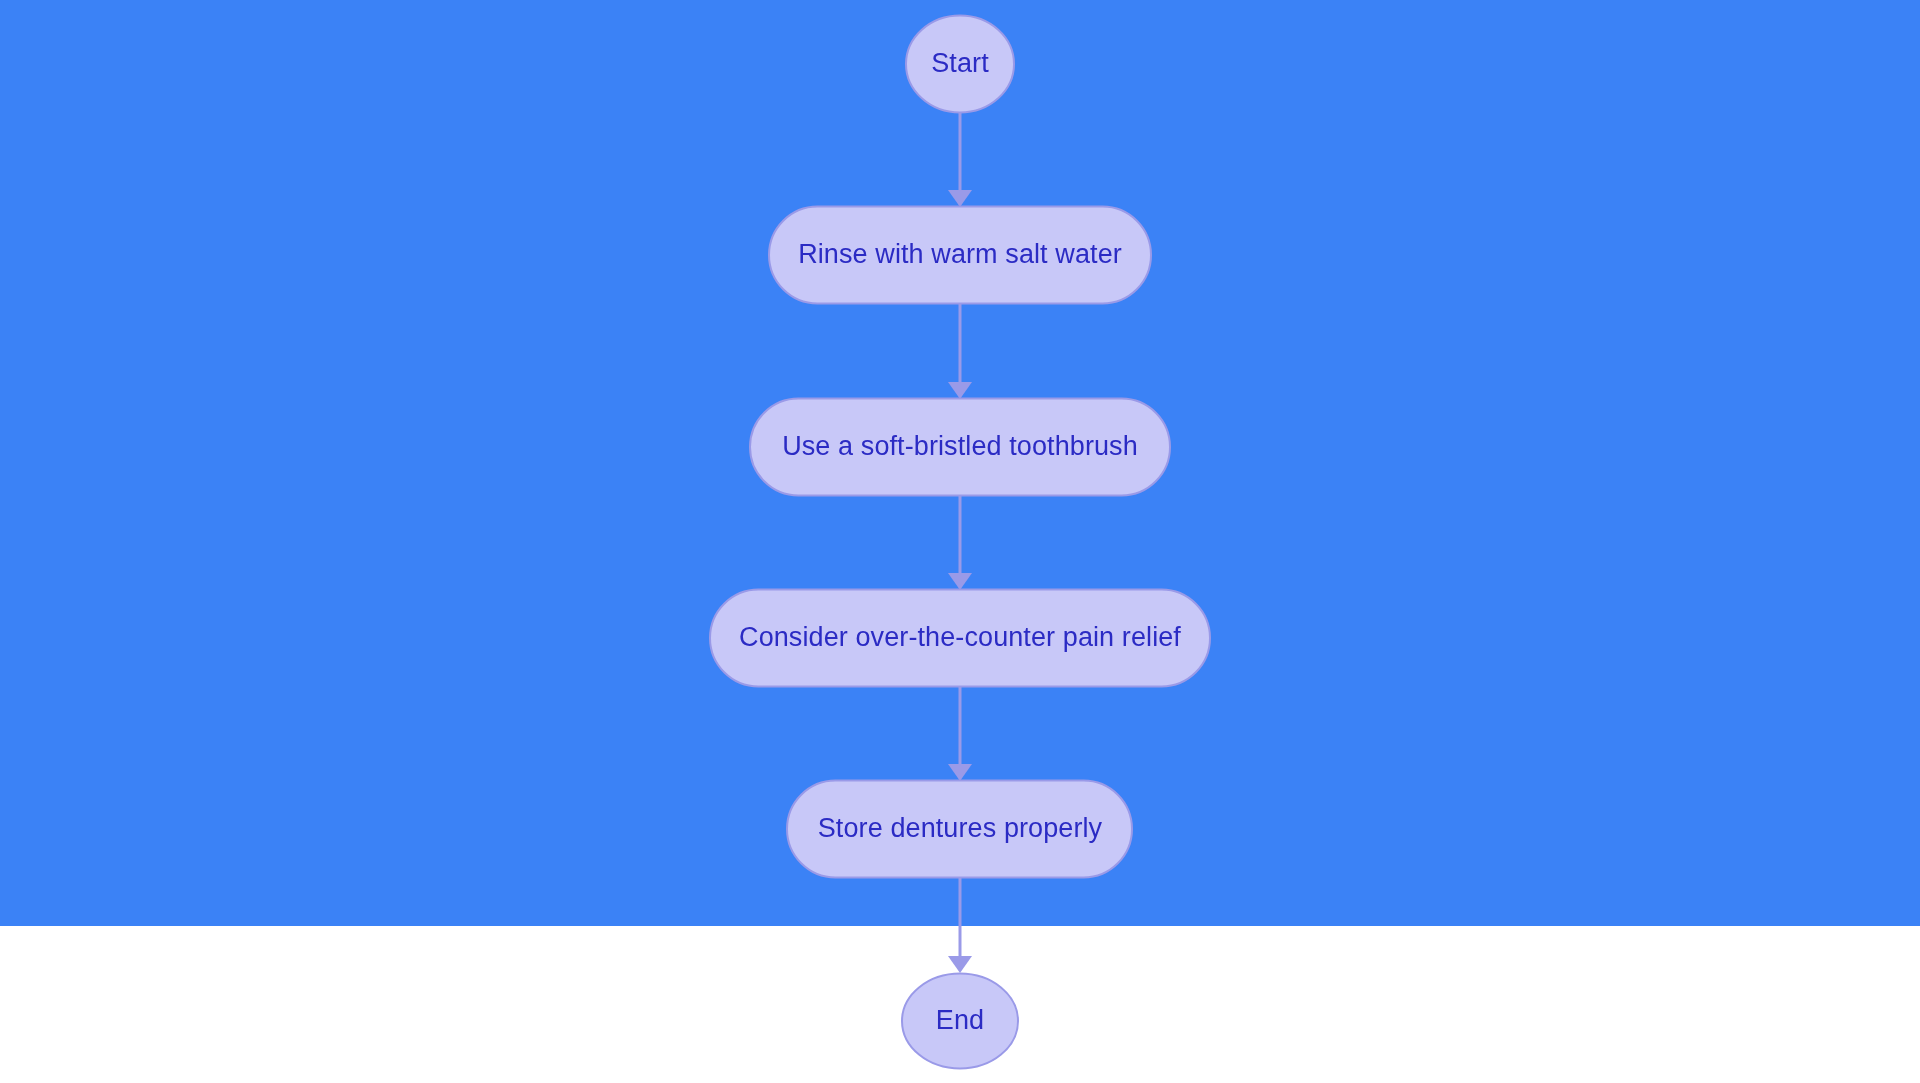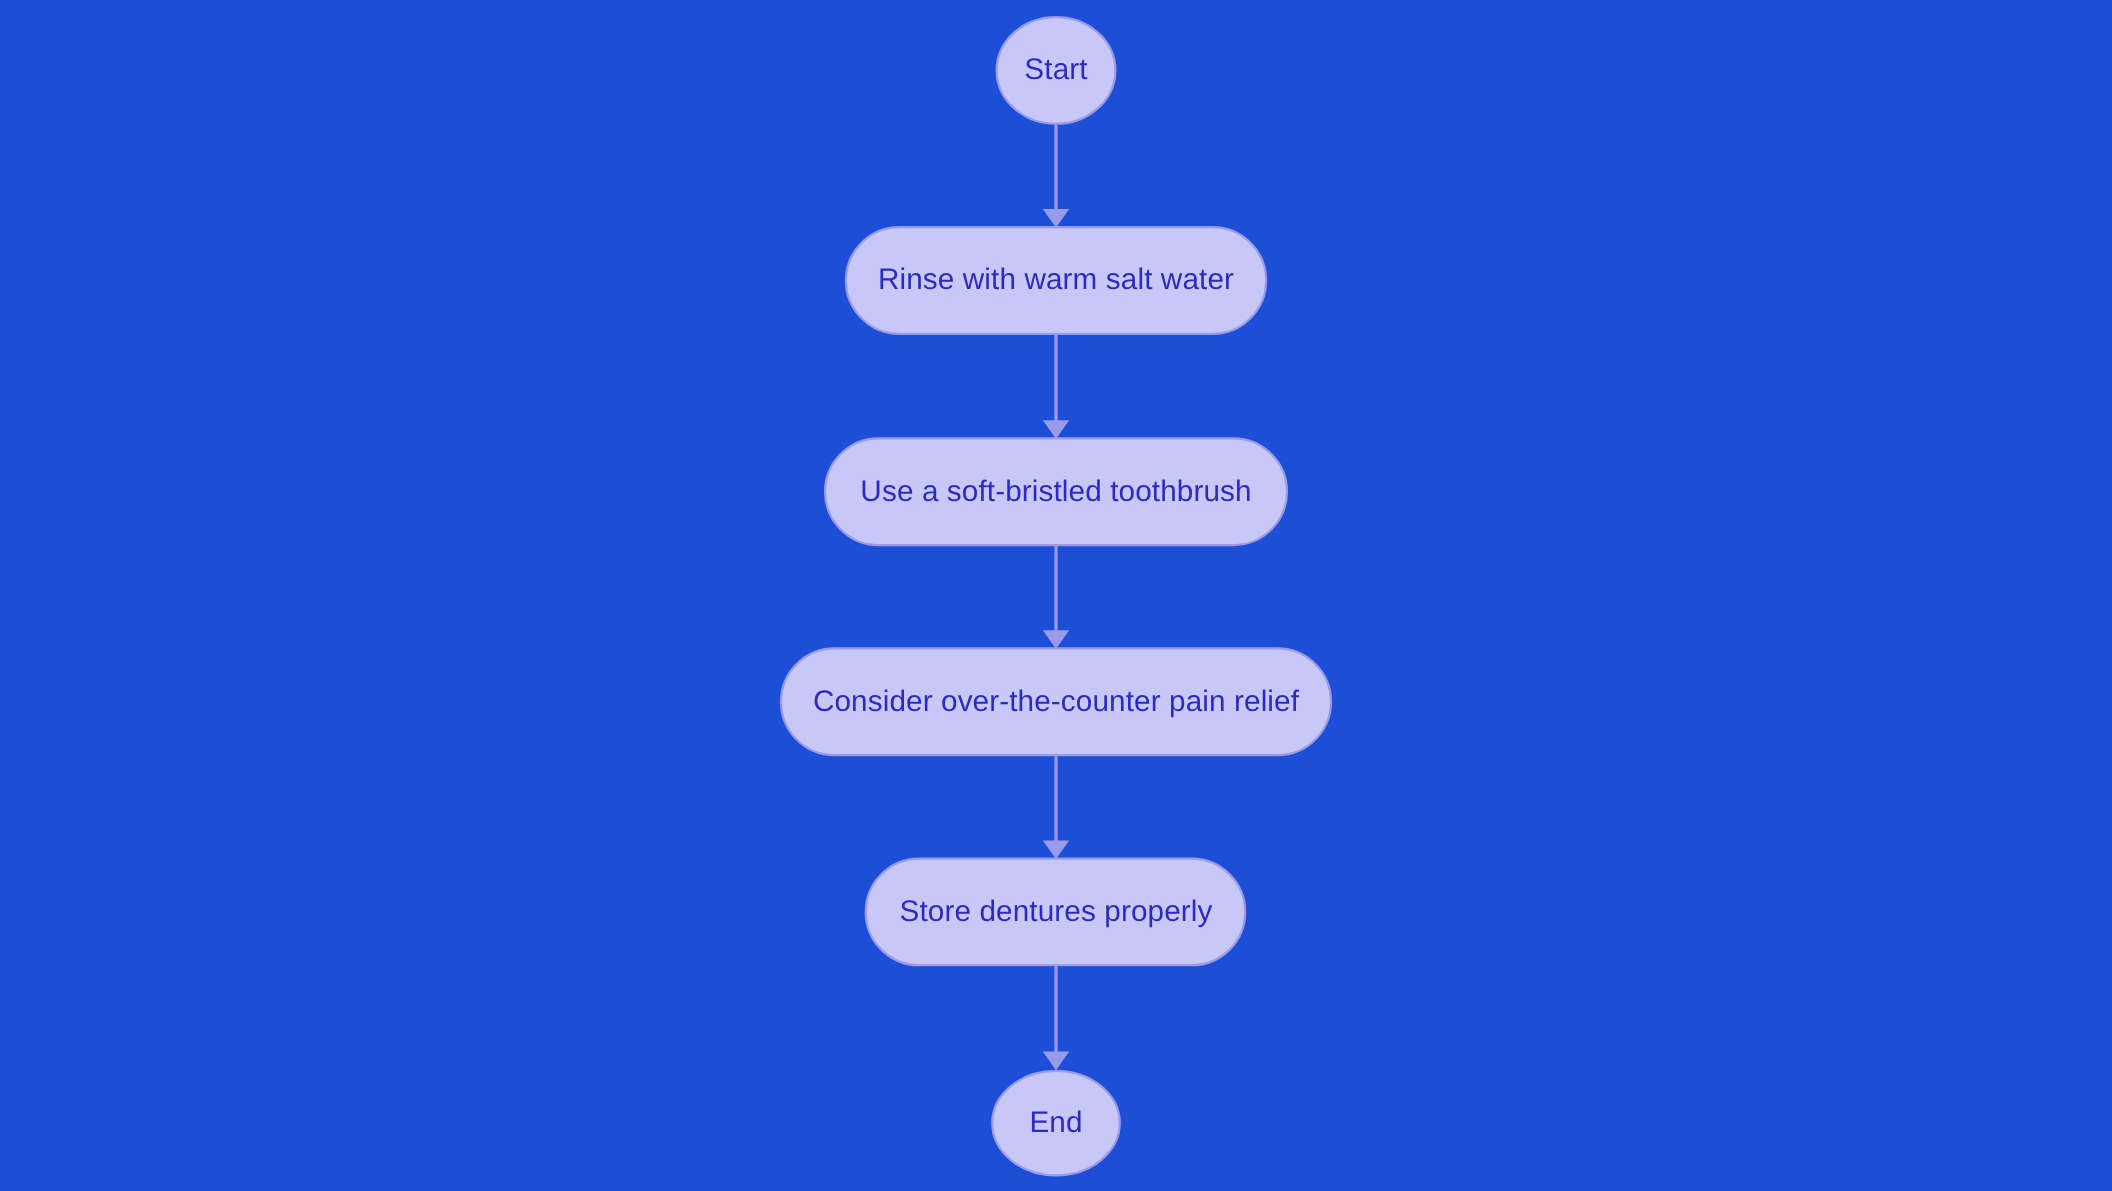--- a/index.html
+++ b/index.html
@@ -18,8 +18,8 @@
   #flow-root {
     position: relative;
     width: 1920px;
-    height: 1083px;
-    background: #1d4ed8;
+    height: 926px;
+    background: #3b82f6;
   }
 
   #flow-svg {

